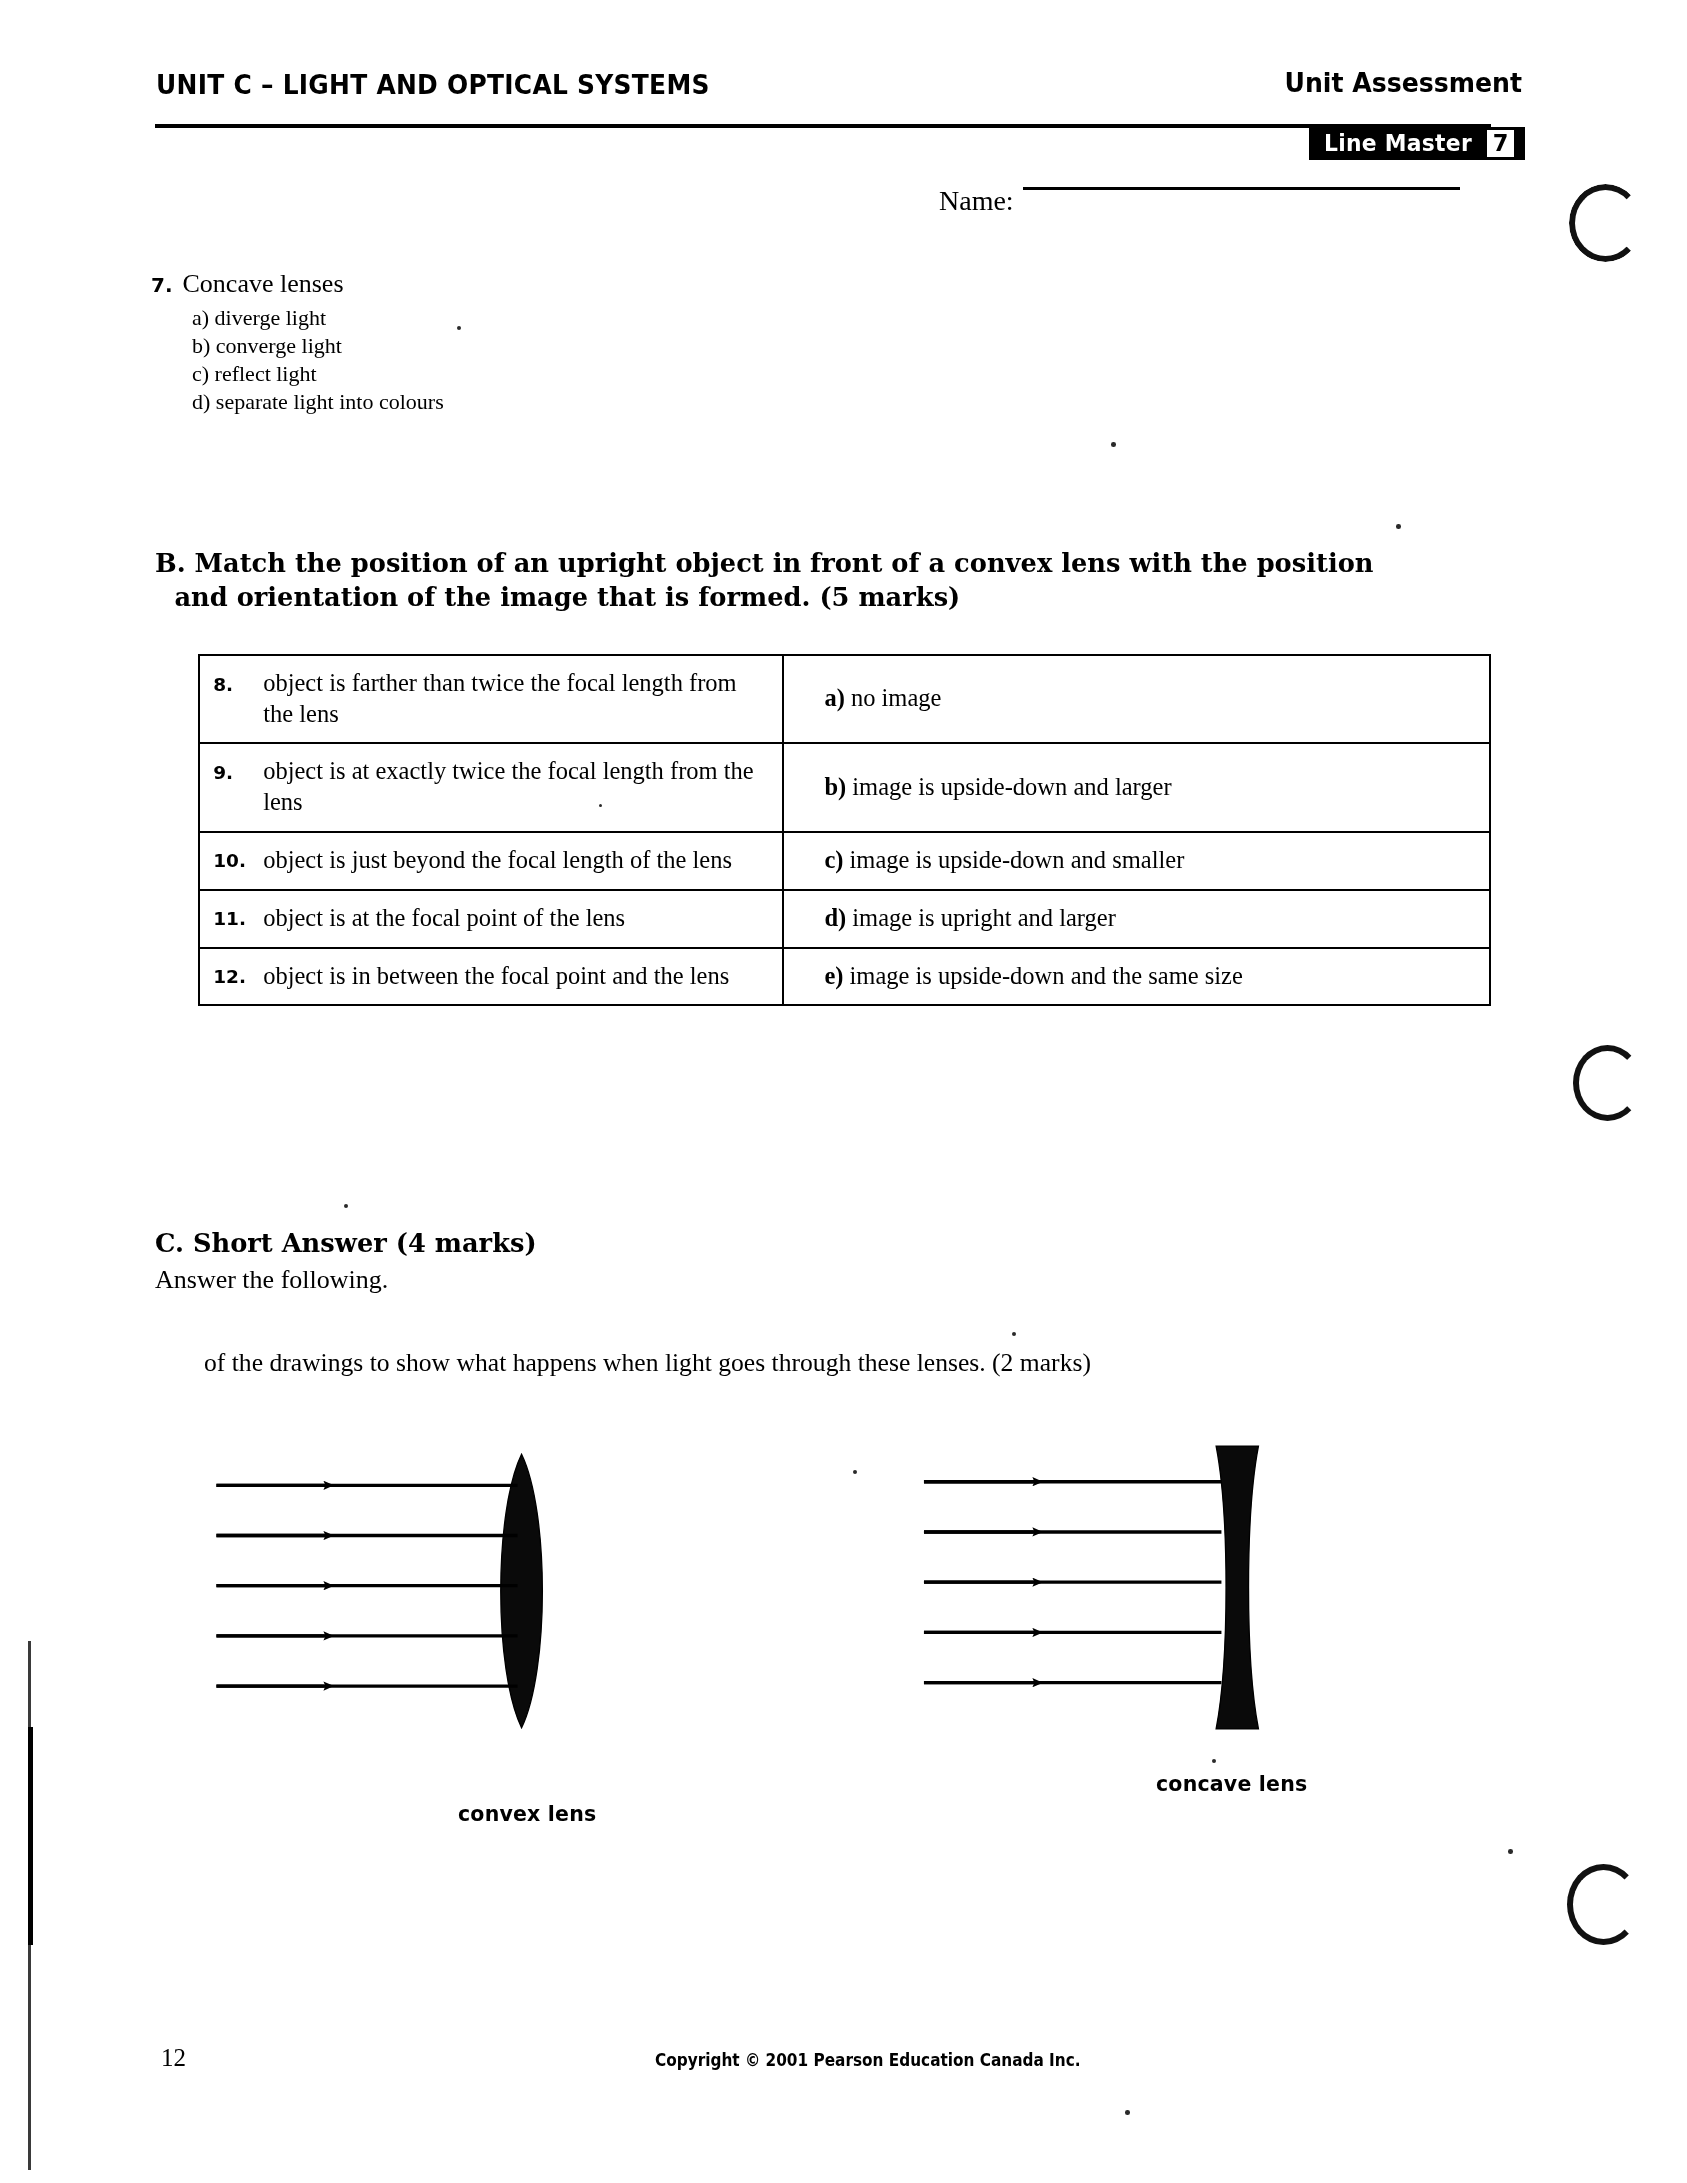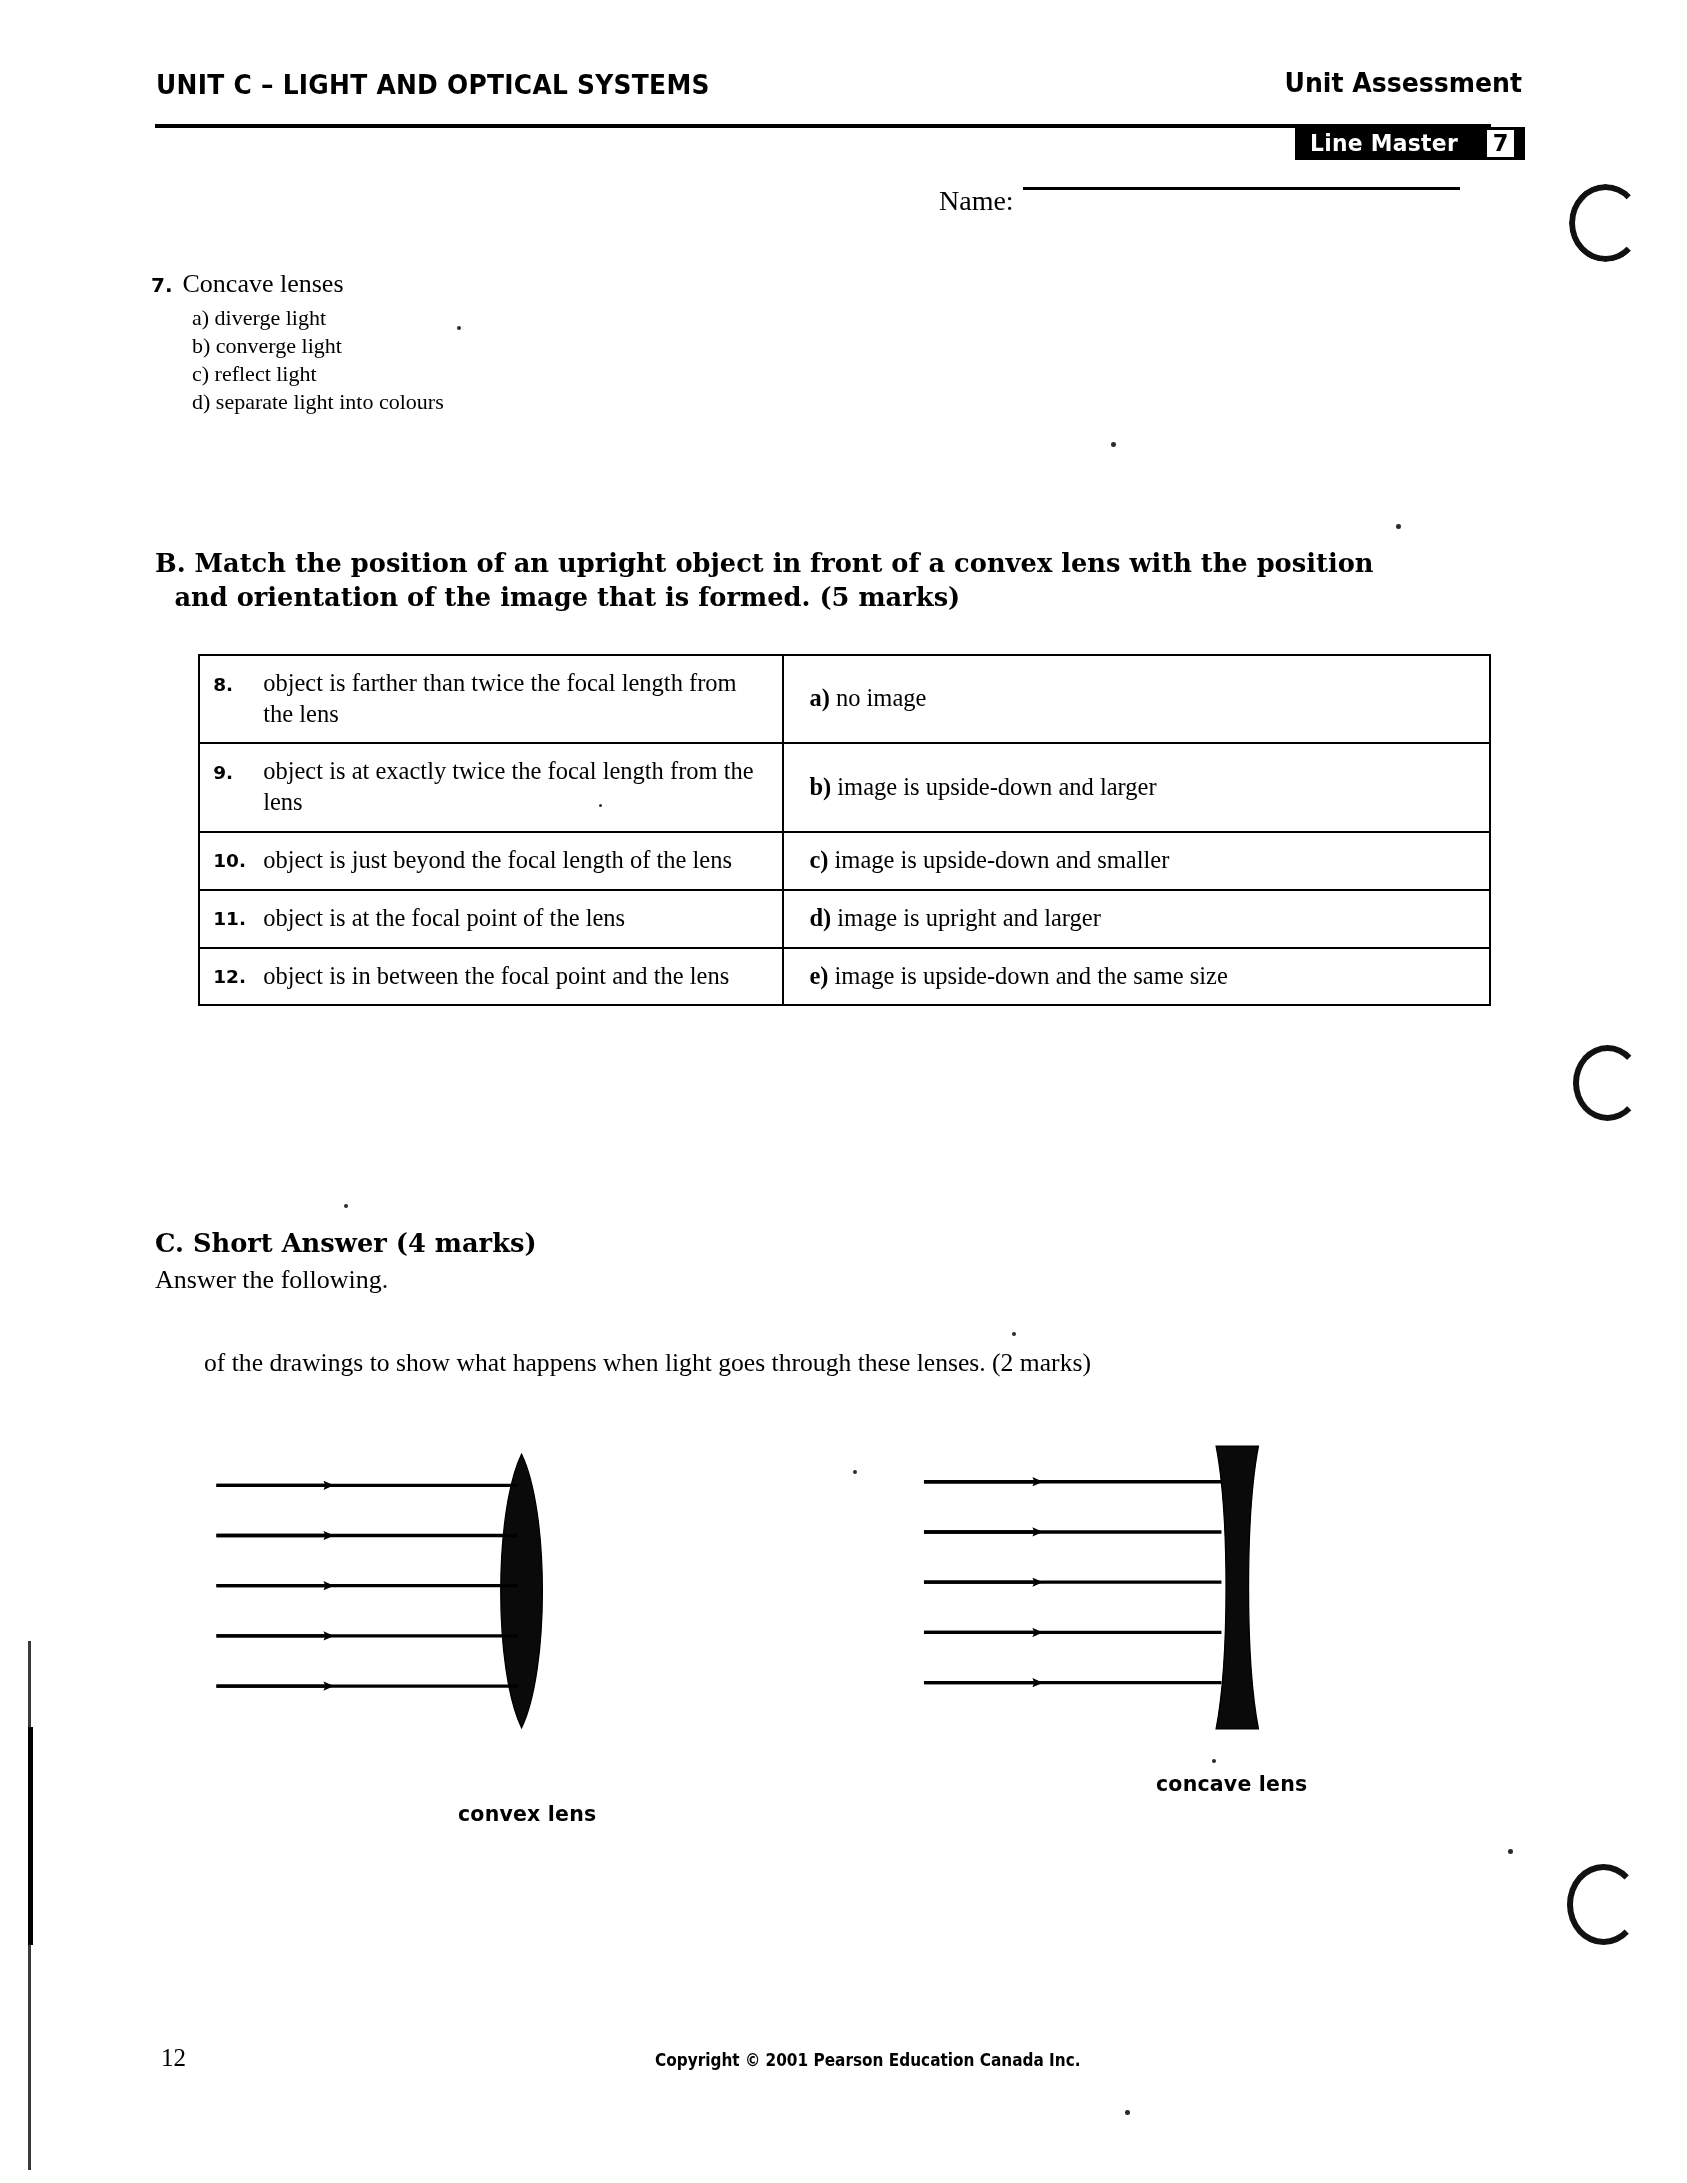--- a/index.html
+++ b/index.html
@@ -62,7 +62,6 @@
     align-items: center;
     padding: 0 10.6px 0 14.6px;
     box-sizing: border-box;
-    gap: 14px;
   }
   .lm-badge .lm-text {
     font-family: "DejaVu Sans", sans-serif;

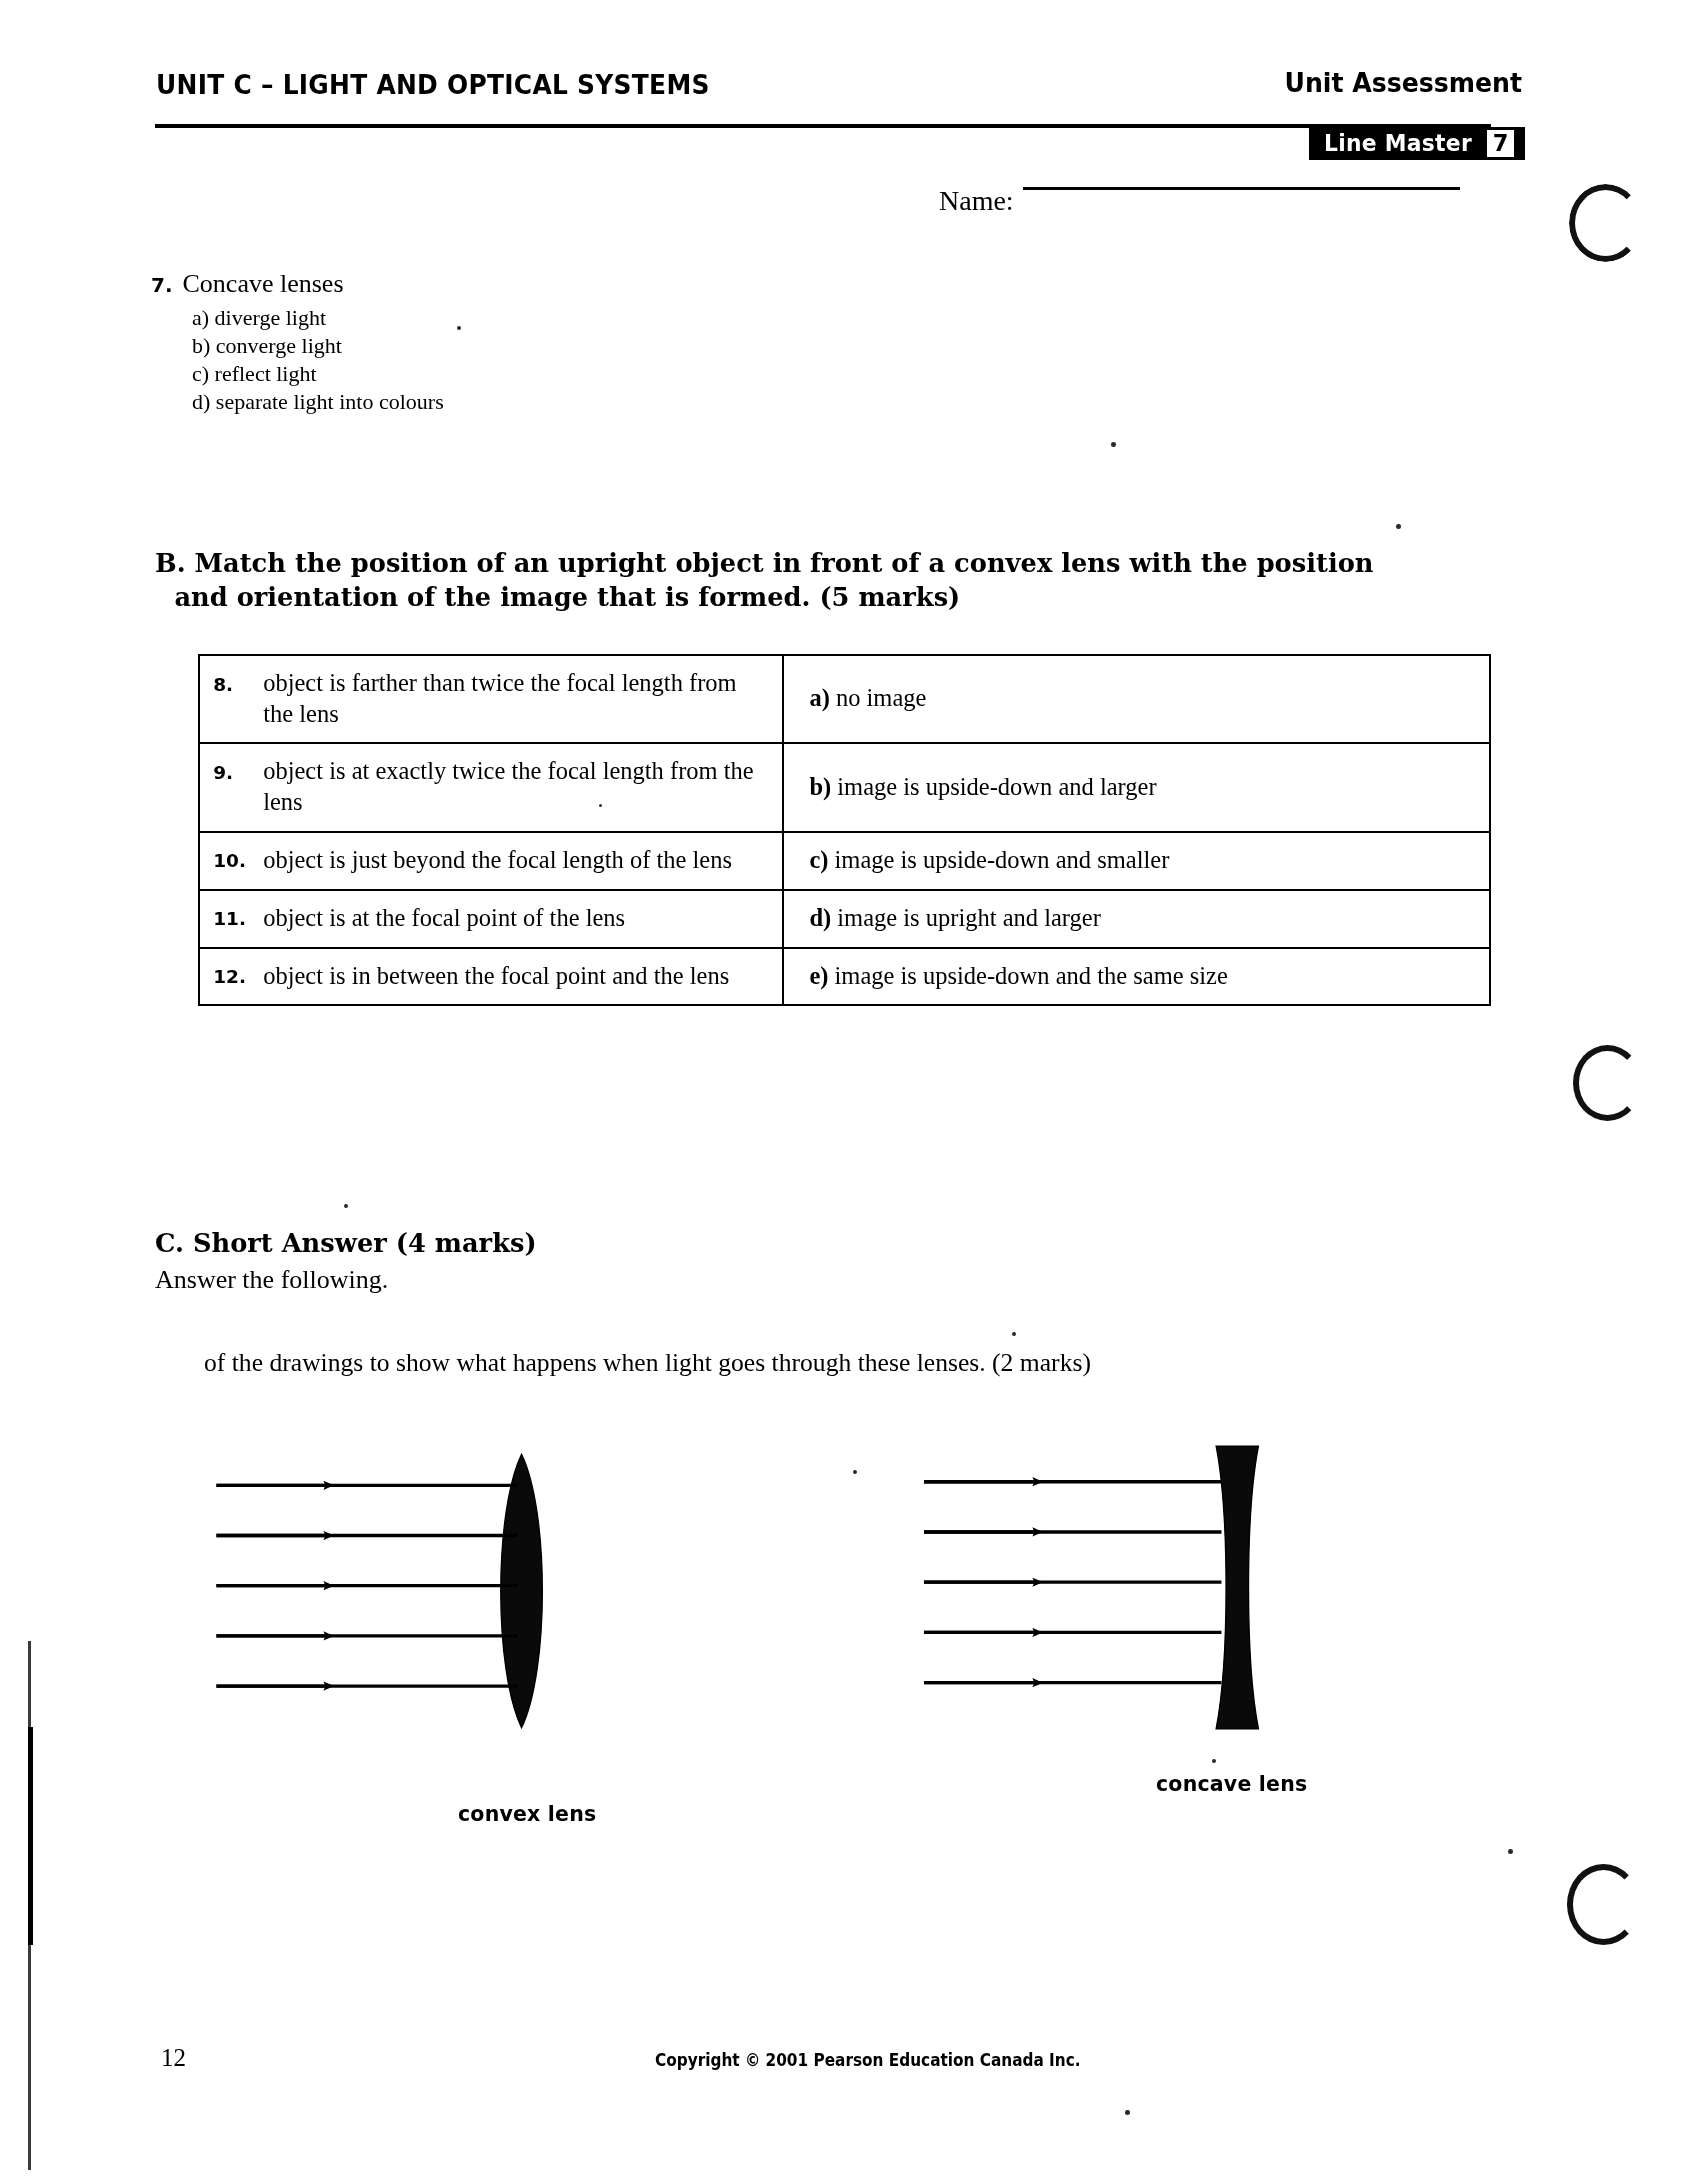--- a/index.html
+++ b/index.html
@@ -172,7 +172,7 @@
     padding-top: 4.6px;
   }
   #match-table .cell-body { flex: 1 1 auto; }
-  #match-table td.col-right { padding-left: 25px; }
+  #match-table td.col-right { padding-left: 40px; }
   #match-table .opt-letter { font-weight: bold; }
 
   

